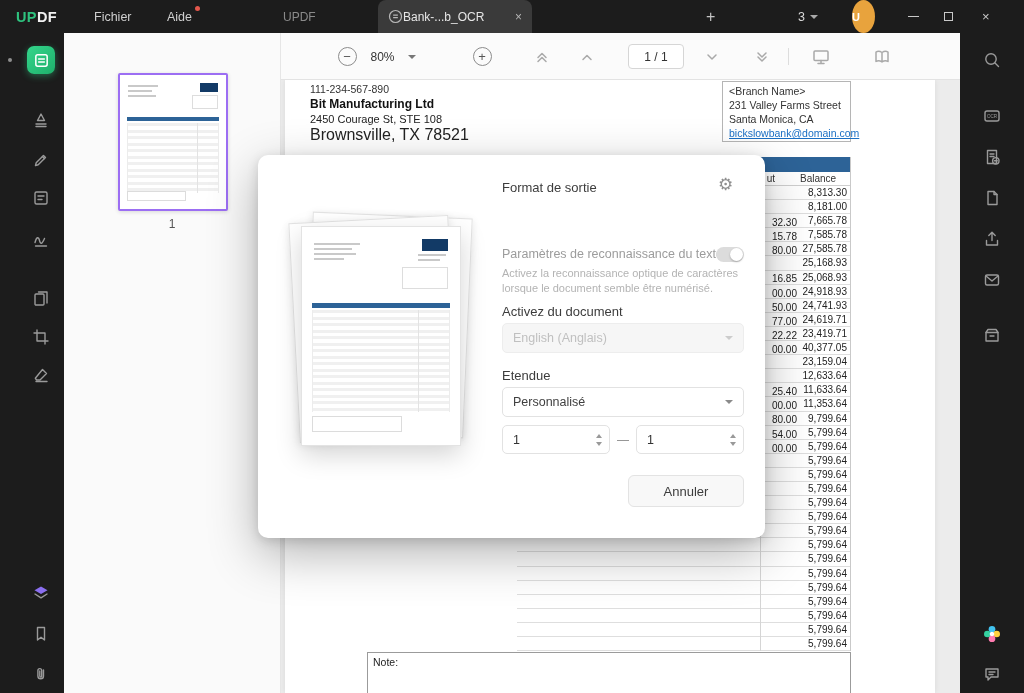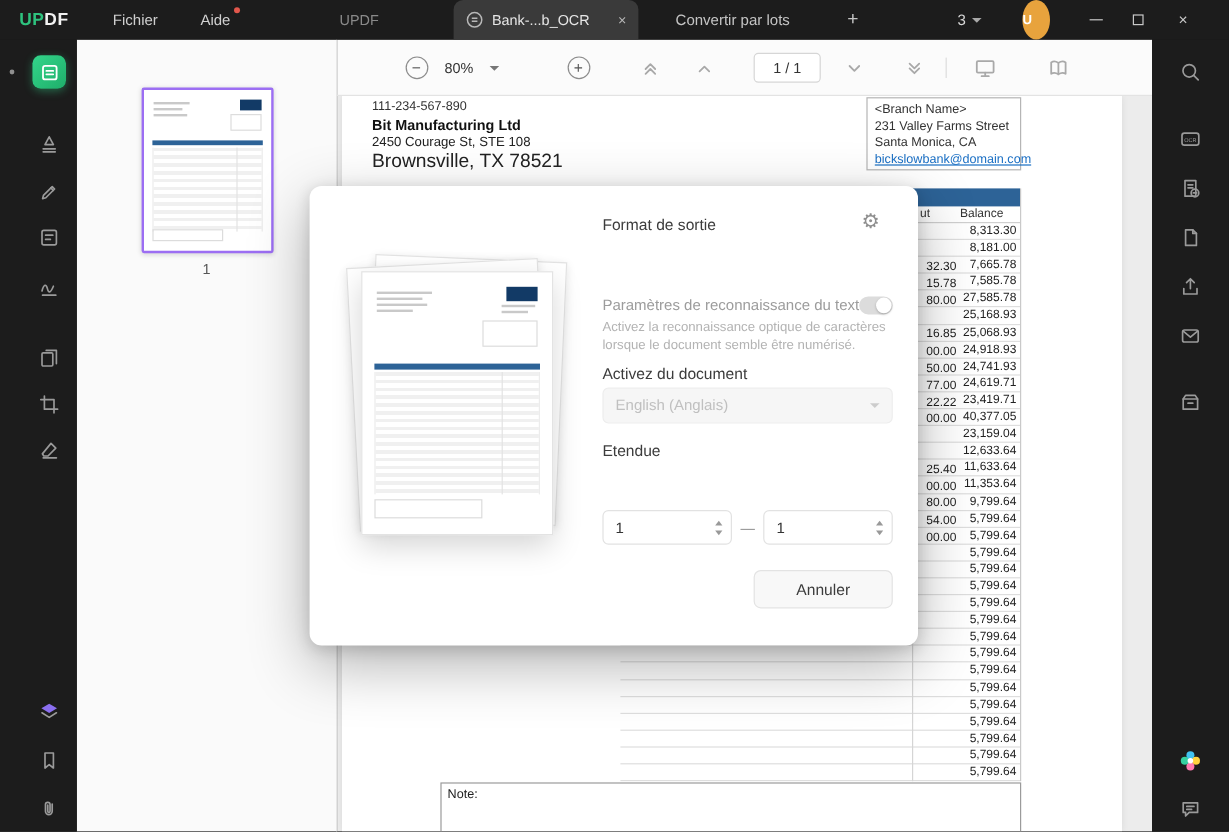--- a/index.html
+++ b/index.html
@@ -17,7 +17,7 @@
   .menu-help .wrap { position:relative; }
   .red-dot { position:absolute; top:-4px; right:-8px; width:5px; height:5px; border-radius:50%; background:#e2574c; }
   .win-label { left:283px; color:#8a8a8a; font-size:12px; }
-  .tab-active { left:378px; width:154px; background:#3a3a3a; border-radius:8px 8px 0 0; padding:0 10px; gap:7px; color:#e6e6e6; }
+  .tab-active { left:378px; width:154px; background:#3a3a3a; border-radius:8px 8px 0 0; padding:0 10px; color:#e6e6e6; }
   .tab-active .tab-title { flex:1; font-size:12px; white-space:nowrap; overflow:hidden; }
   .tab-close { color:#b5b5b5; font-size:12px; cursor:pointer; }
   .tab-batch { left:563px; color:#c4c4c4; }

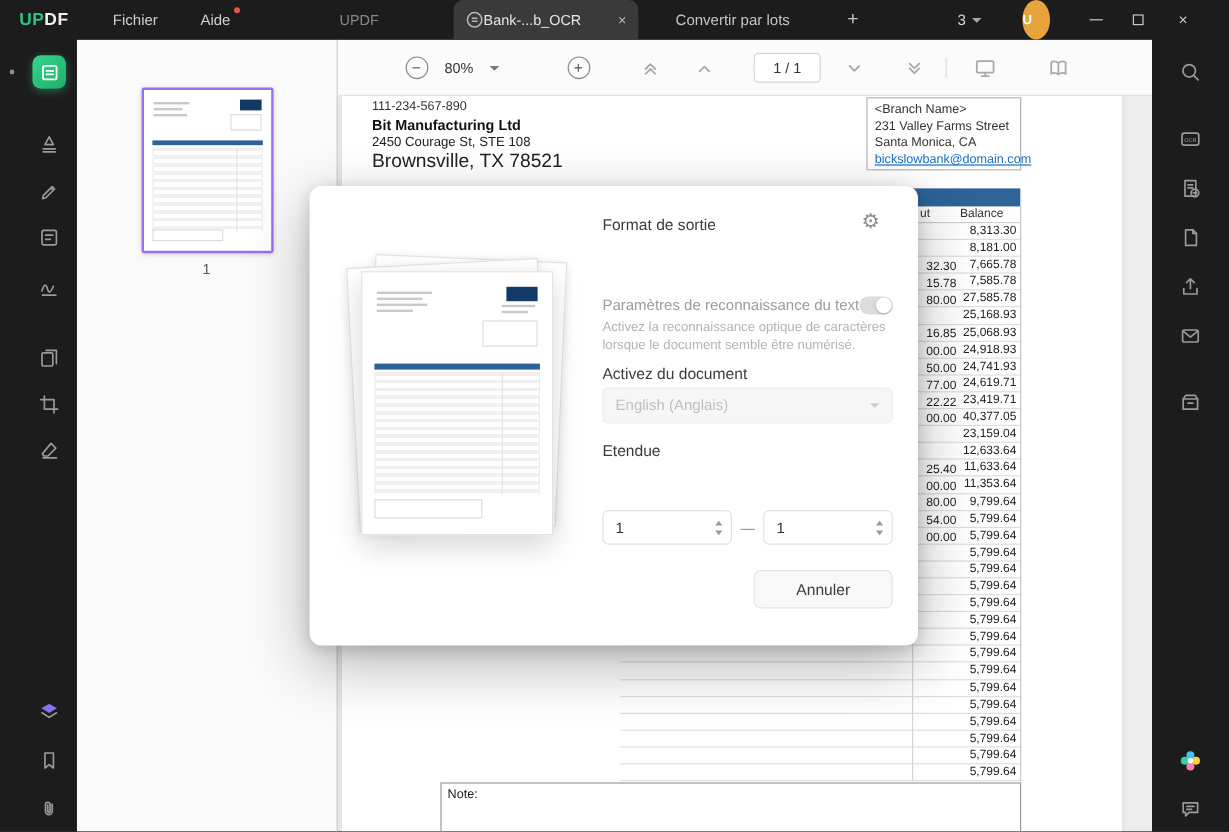--- a/index.html
+++ b/index.html
@@ -155,7 +155,6 @@
       <span class="tab-close">×</span>
     </div>
 
-    <div class="tab-batch">Convertir par lots</div>
     <div class="newtab">+</div>
     <div class="tabcount">
       <span>3</span>

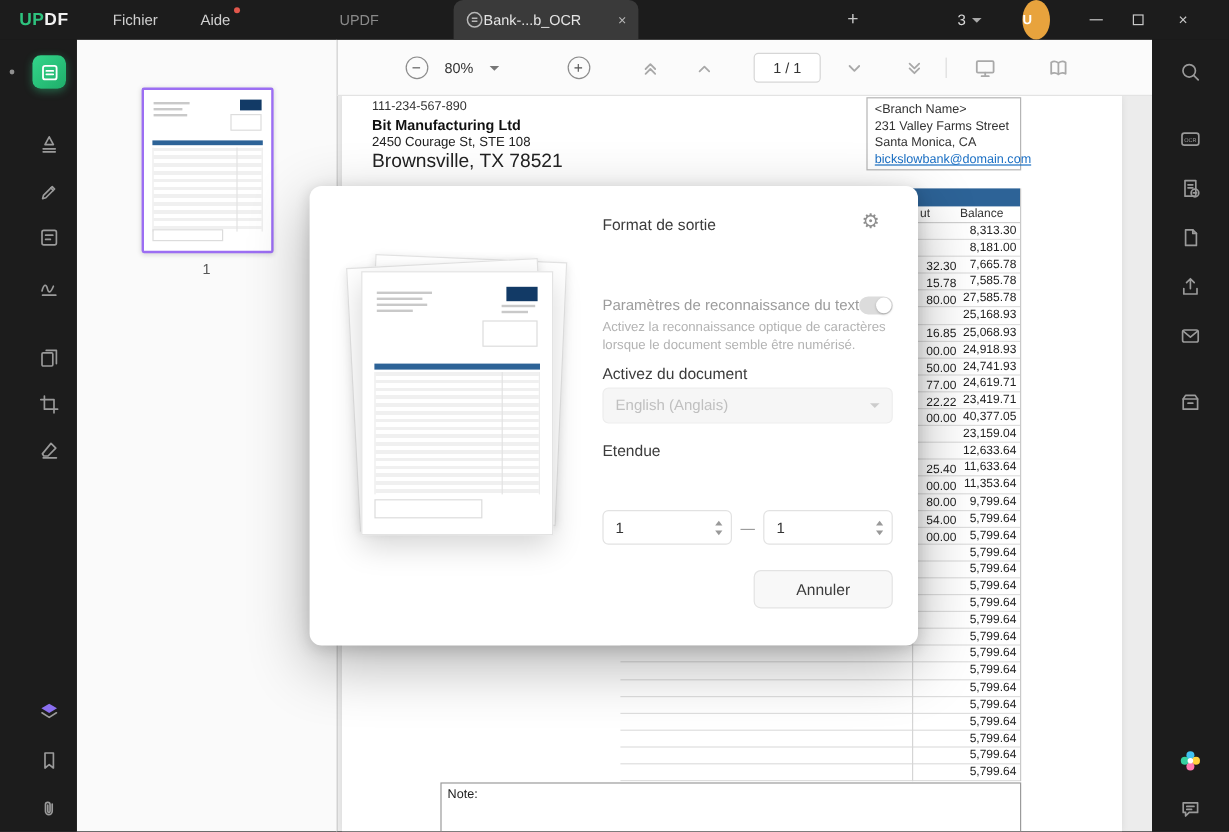--- a/index.html
+++ b/index.html
@@ -576,6 +576,10 @@
     </div>
 
     <div class="m-label lab-range">Etendue</div>
+    <div class="select sel-range">
+      <span>Personnalisé</span>
+      <span class="caret-dn"></span>
+    </div>
 
     <div class="numin in-from" style="position:absolute;">
       <span>1</span>

